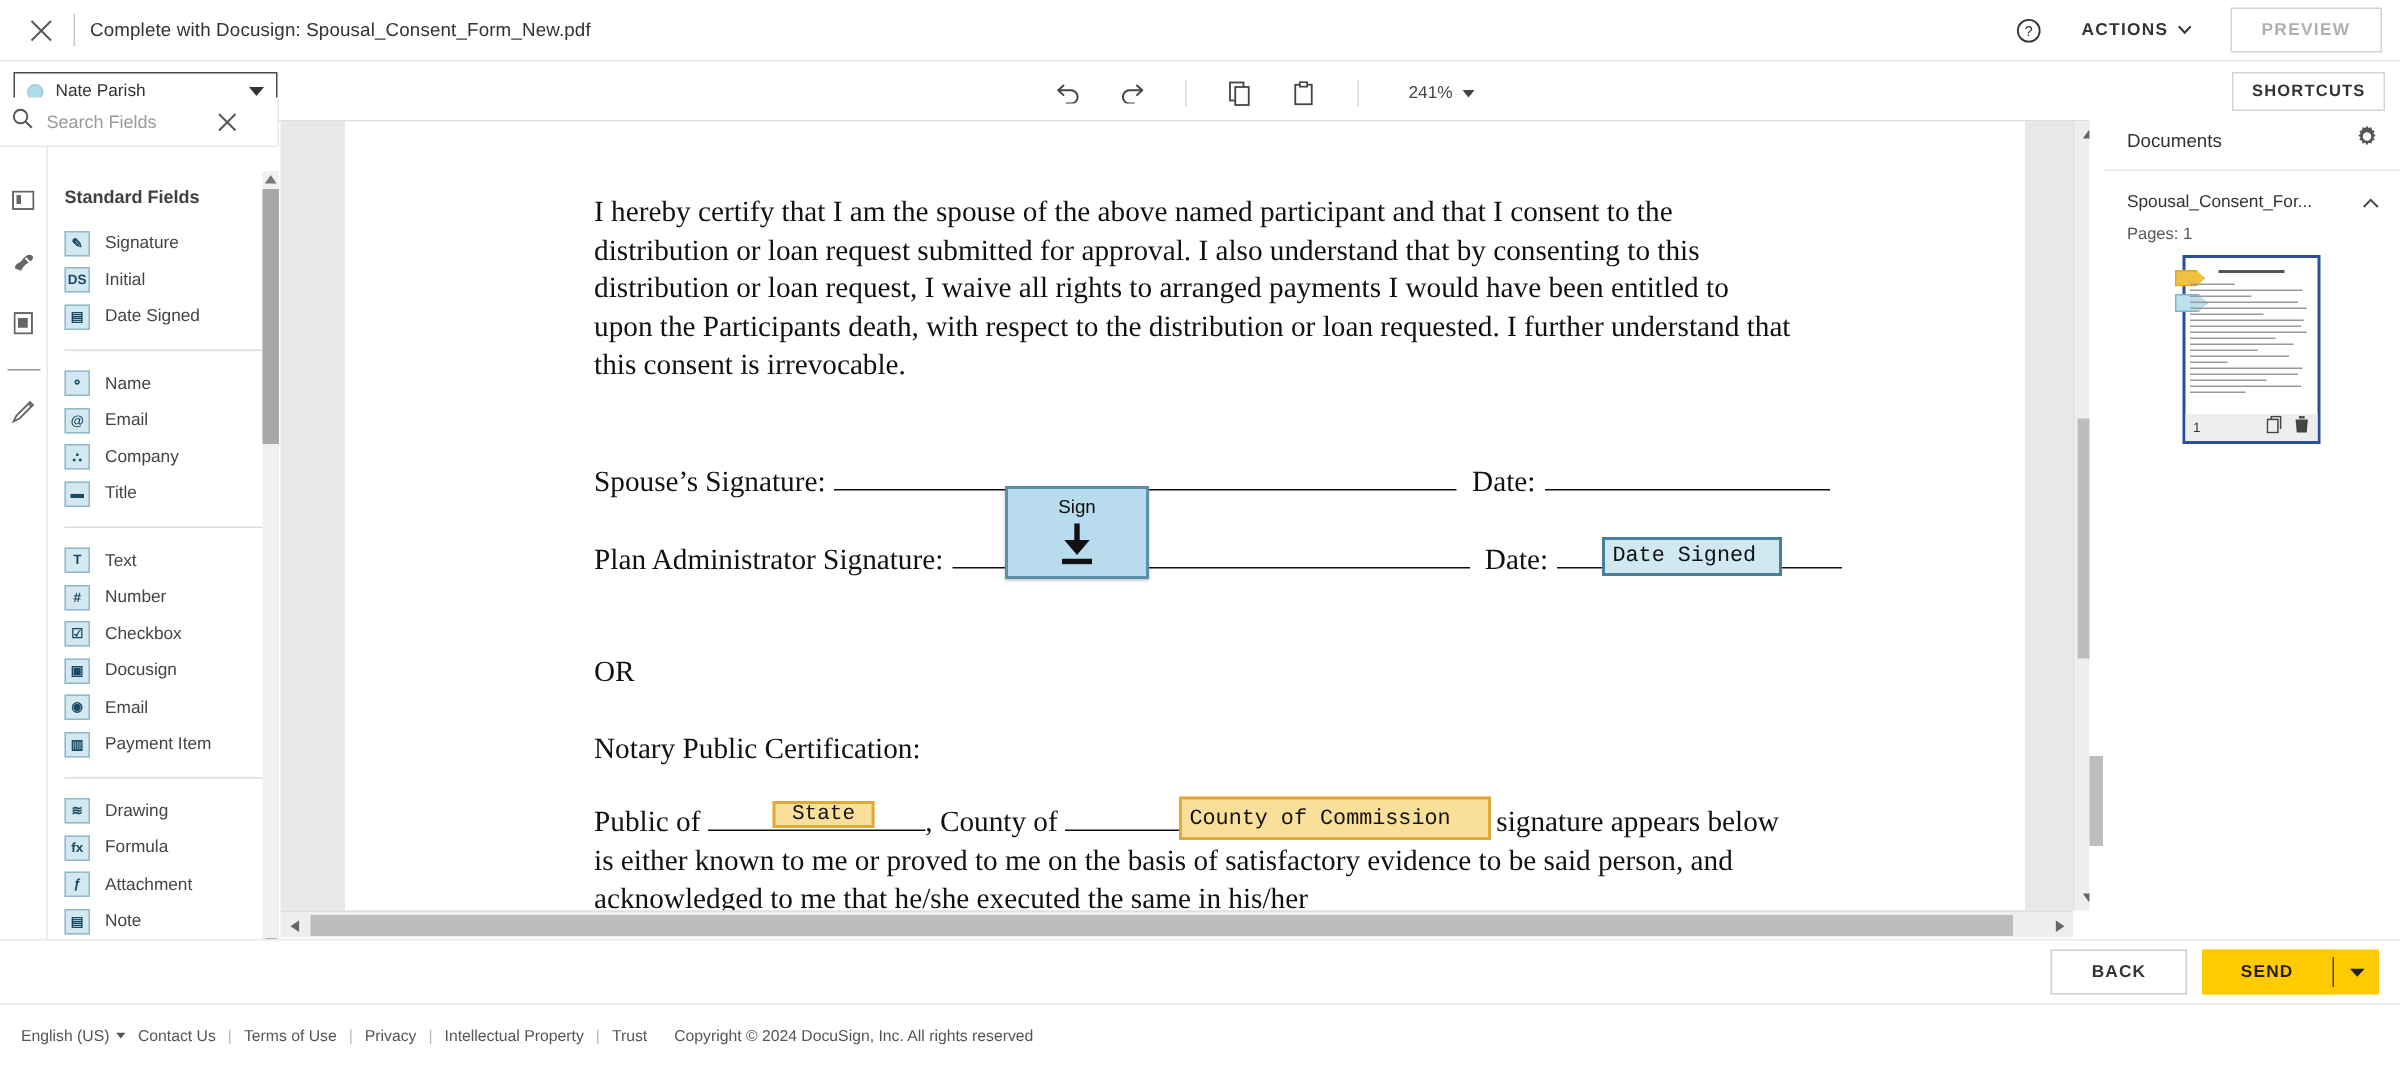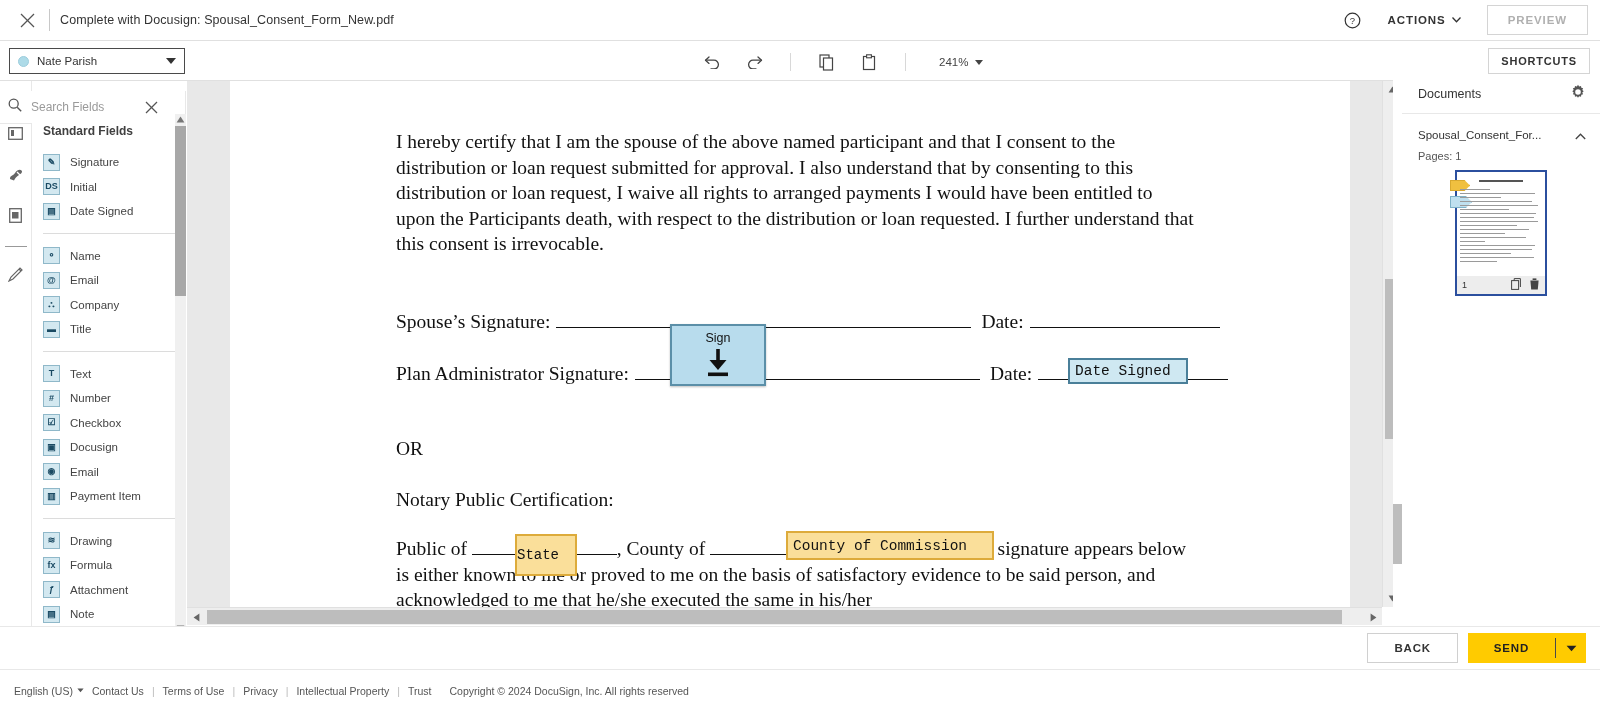--- a/index.html
+++ b/index.html
@@ -81,7 +81,7 @@
 
   
   .search-row {
-    position: absolute; left: 0; top: 91px; width: 186px; height: 33px;
+    position: absolute; left: 0; top: 65px; width: 186px; height: 33px;
     background: #fff; border-bottom: 1px solid #e8e8e8; border-right: 1px solid #e8e8e8;
     display: flex; align-items: center; padding: 0 8px;
   }

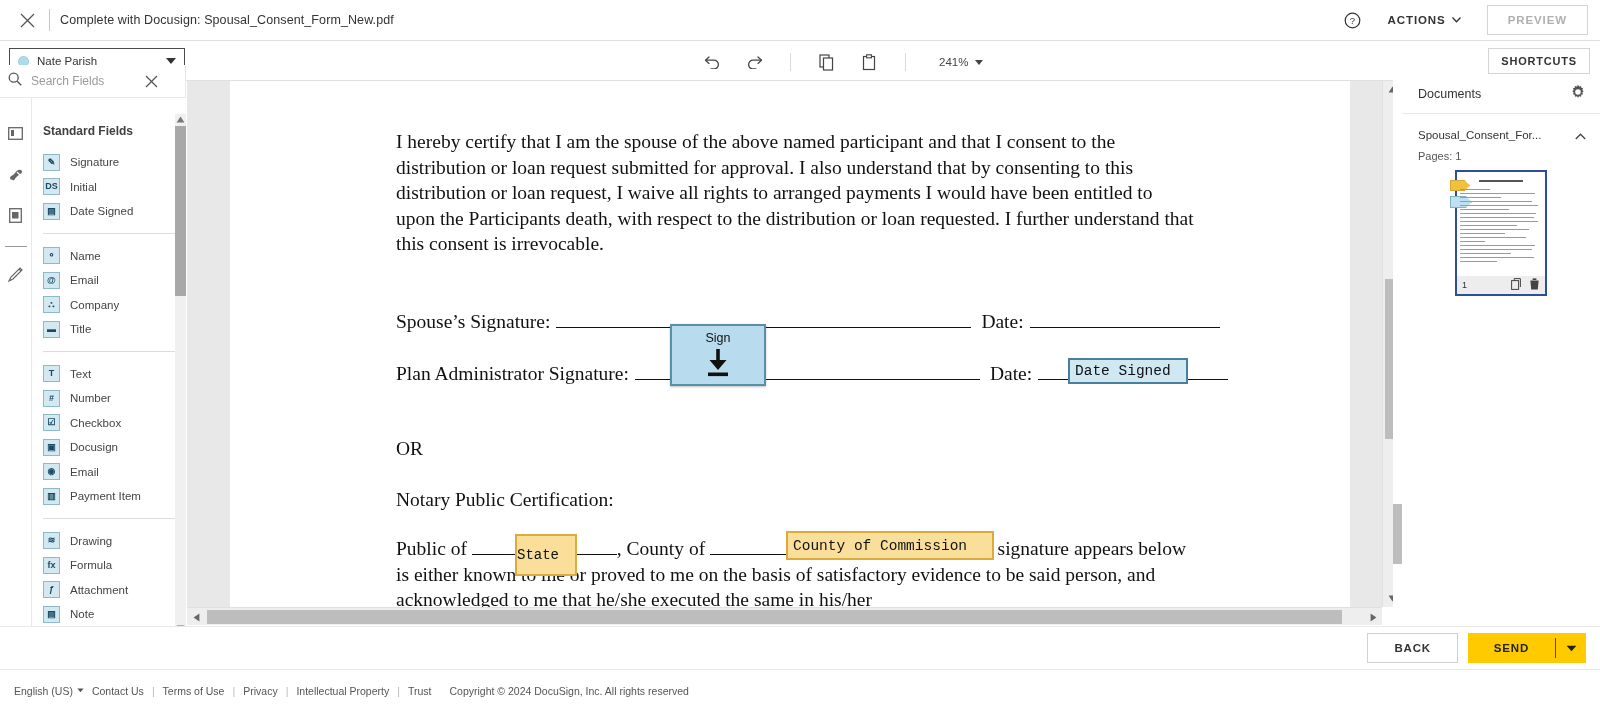--- a/index.html
+++ b/index.html
@@ -160,9 +160,9 @@
     font-family: "Liberation Mono", monospace; font-size: 14.5px; color: #111;
   }
   .tag-state {
-    position: absolute; left: 285px; top: 453px; height: 42px; min-width: 62px;
+    position: absolute; left: 285px; top: 453px; height: 18px; min-width: 62px;
     background: #fadf9a; border: 2px solid #ddab3b;
-    display: flex; align-items: center; padding: 0 0; cursor: move;
+    display: flex; align-items: center; padding: 0 11px; cursor: move;
     font-family: "Liberation Mono", monospace; font-size: 14px; color: #111;
   }
   .tag-county {

